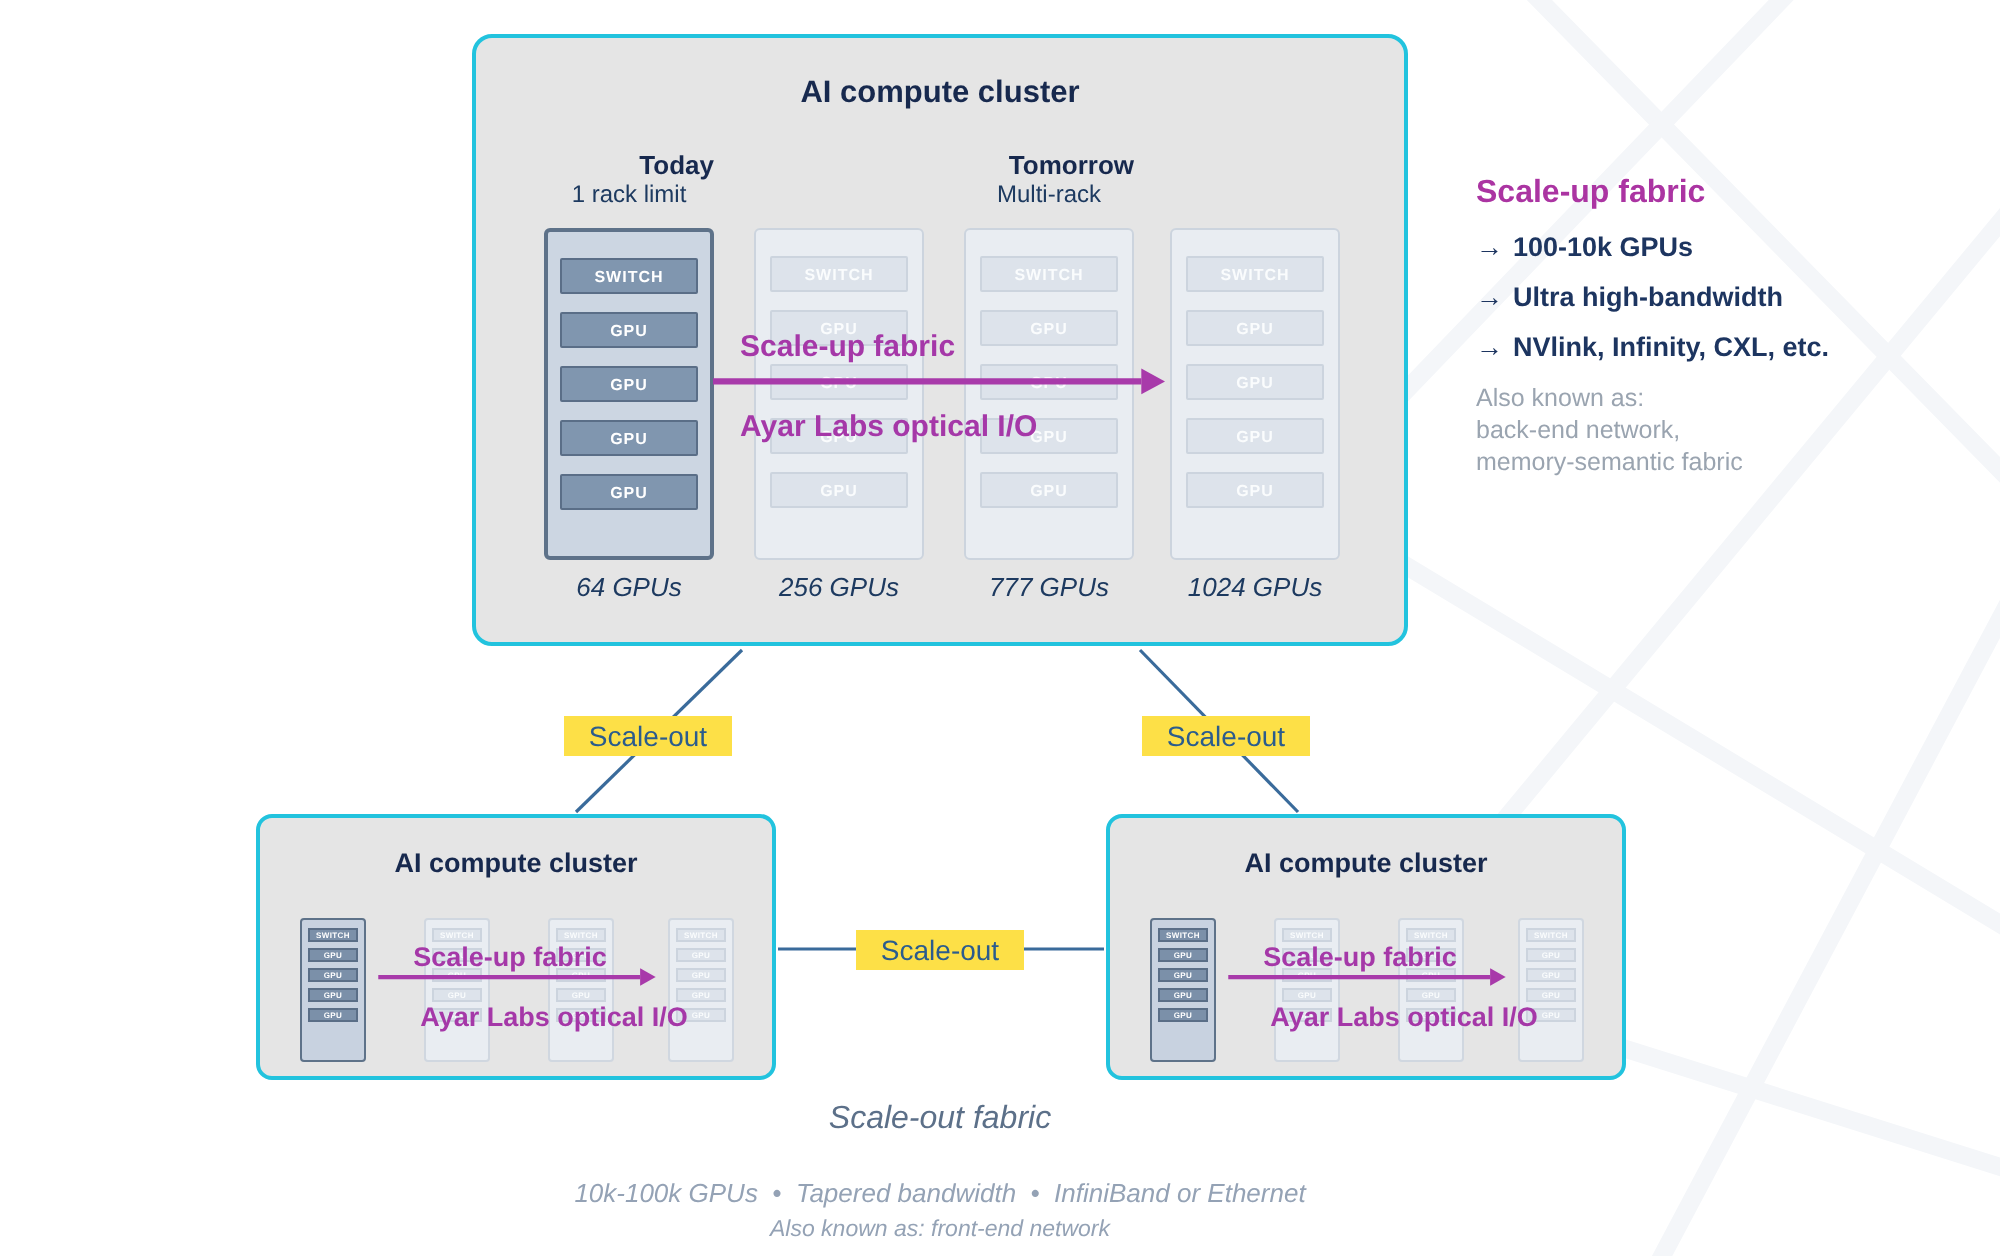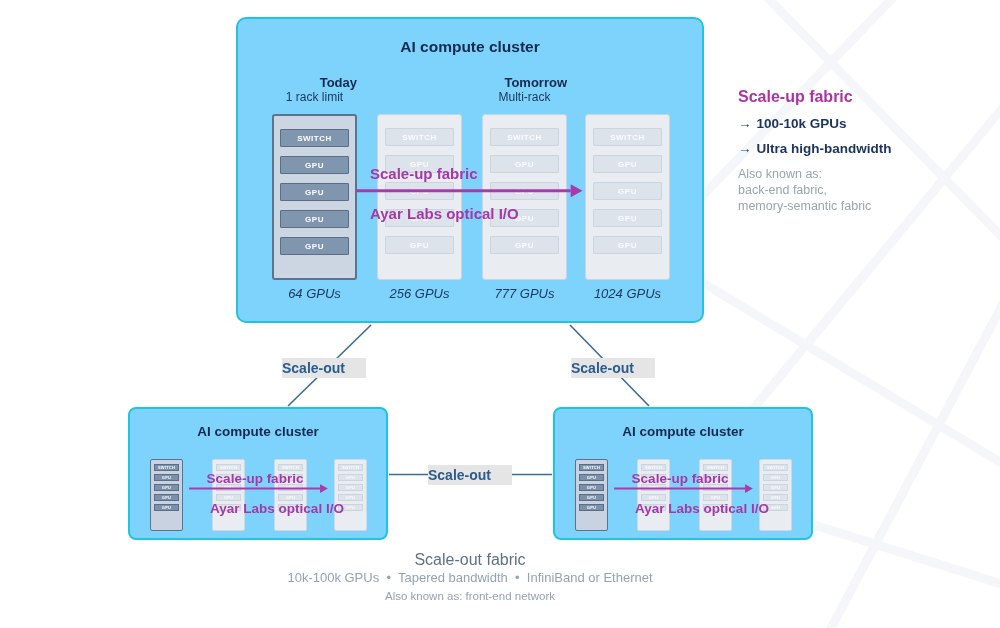--- a/index.html
+++ b/index.html
@@ -12,7 +12,7 @@
   #connectors { z-index:1; }
 
   
-  .cluster-box { position:absolute; background:#7dd3fc; border:2px solid #22c3de; border-radius:10px; z-index:2; }
+  .cluster-box { position:absolute; background:#e5e5e5; border:2px solid #22c3de; border-radius:10px; z-index:2; }
   #top-cluster { left:236px; top:17px; width:468px; height:306px; }
   .bottom-cluster { width:260px; height:133px; border-radius:8px; top:407px; }
   #bottom-cluster-left  { left:128px; }

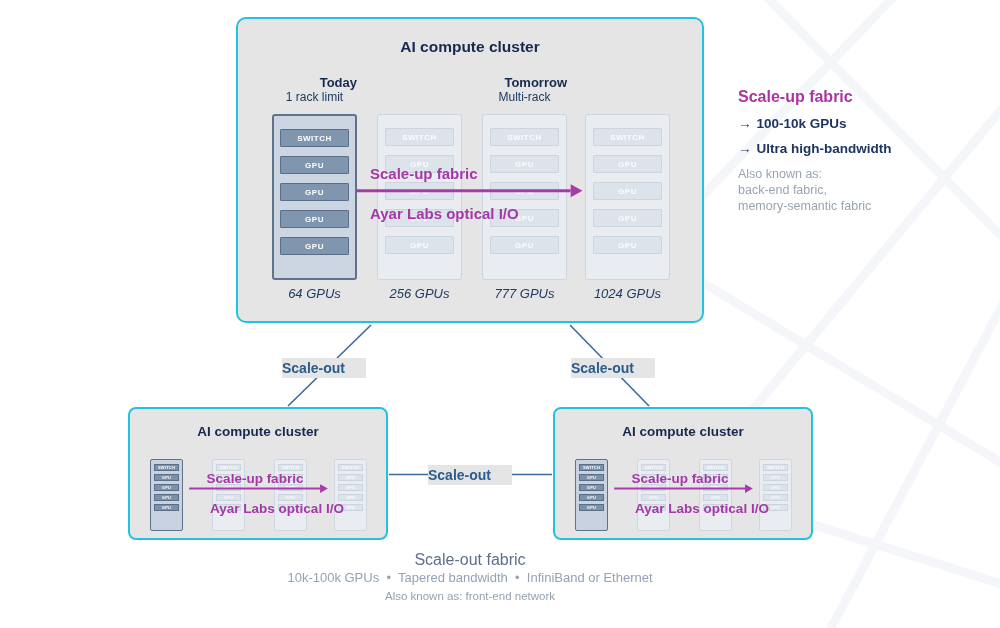--- a/index.html
+++ b/index.html
@@ -154,6 +154,9 @@
     <div class="bullet-row">
       <span class="arrow-glyph">→</span><span>Ultra high-bandwidth</span>
     </div>
+    <div class="bullet-row">
+      <span class="arrow-glyph">→</span><span>NVlink, Infinity, CXL, etc.</span>
+    </div>
     <div class="also-known">
       <div>Also known as:</div>
       <div>back-end fabric,</div>

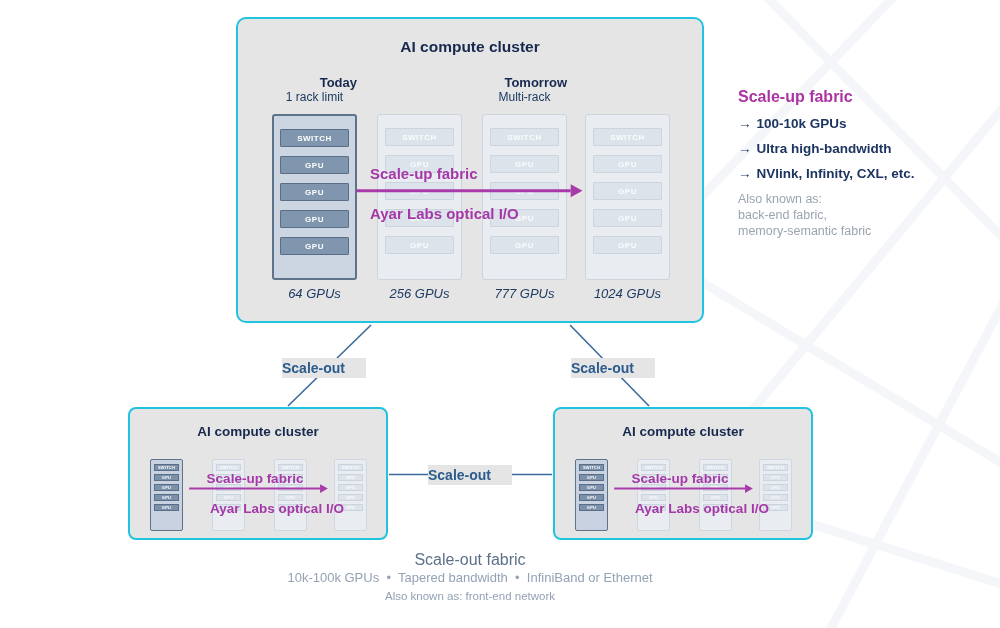--- a/index.html
+++ b/index.html
@@ -159,7 +159,7 @@
     </div>
     <div class="also-known">
       <div>Also known as:</div>
-      <div>back-end fabric,</div>
+      <div>back-end network,</div>
       <div>memory-semantic fabric</div>
     </div>
   </div>

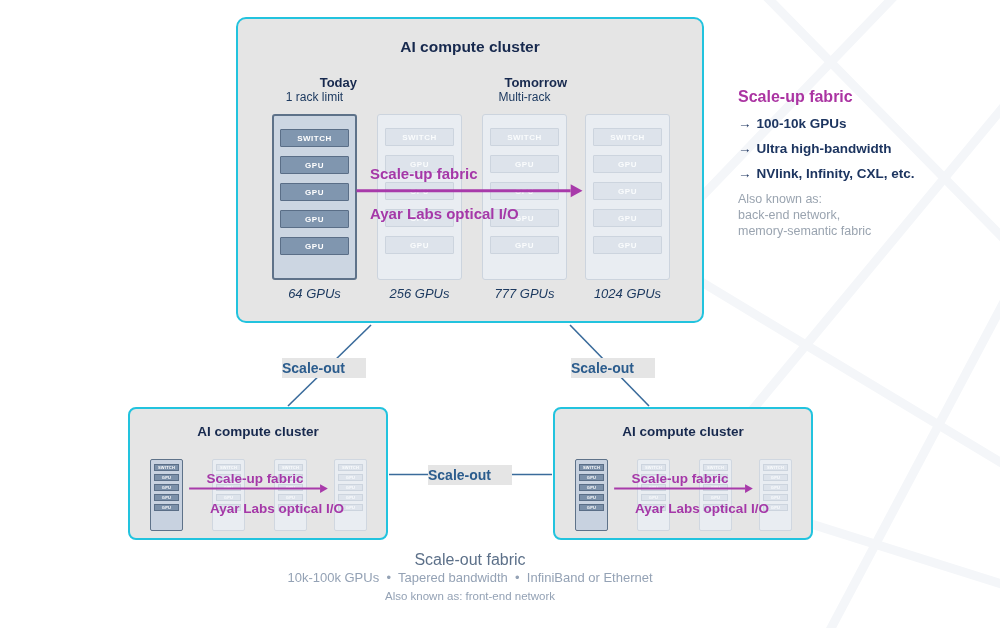--- a/index.html
+++ b/index.html
@@ -53,8 +53,8 @@
   .arrow-svg { position:absolute; inset:0; width:100%; height:100%; z-index:4; pointer-events:none; }
 
   
-  .scale-out-label { position:absolute; width:84px; text-align:left; font-weight:bold; font-size:14px; color:#2b5c8d;
-                     background:#e5e5e5; padding:2px 0; z-index:2; }
+  .scale-out-label { position:absolute; width:84px; text-align:center; font-weight:normal; font-size:14px; color:#2b5c8d;
+                     background:#fde047; padding:2px 0; z-index:2; }
   #scale-out-left   { left:282px; top:358px; }
   #scale-out-right  { left:571px; top:358px; }
   #scale-out-middle { left:428px; top:465px; }

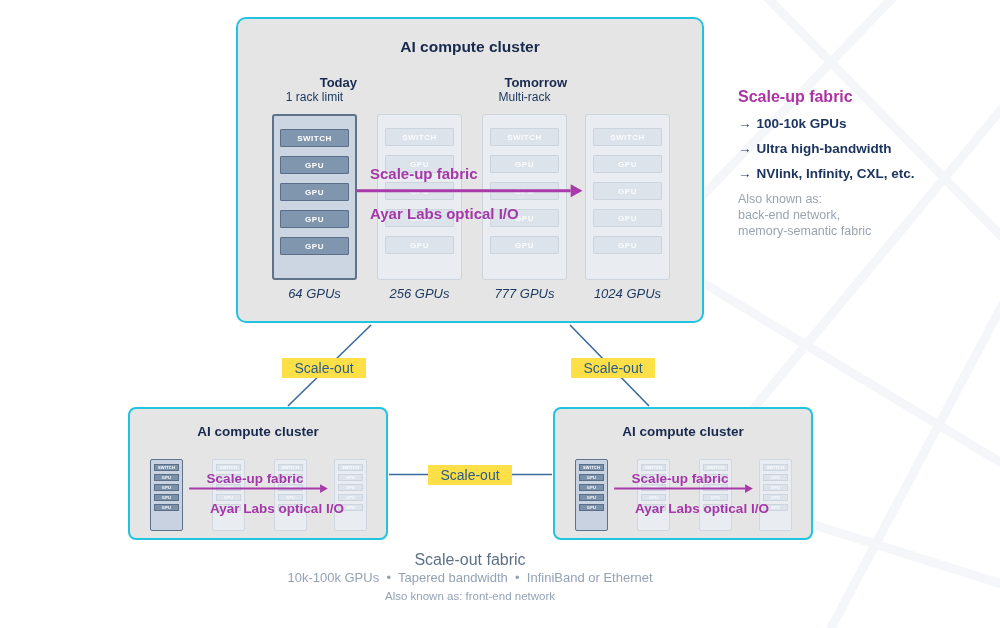--- a/index.html
+++ b/index.html
@@ -67,7 +67,7 @@
   #scale-up-panel .also-known { margin-top:10px; font-size:12.5px; line-height:1.28; color:#9aa4b0; }
 
   
-  #bottom-caption { position:absolute; left:170px; top:551px; width:600px; text-align:center; z-index:2; }
+  #bottom-caption { position:absolute; left:170px; top:551px; width:600px; text-align:center; z-index:2;font-style:italic; }
   #bottom-caption .caption-title { font-size:16px; color:#5c7089; }
   #bottom-caption .caption-details { margin-top:1px; font-size:13px; color:#94a2b5; white-space:pre; }
   #bottom-caption .caption-also { margin-top:5px; font-size:11.5px; color:#94a2b5; }

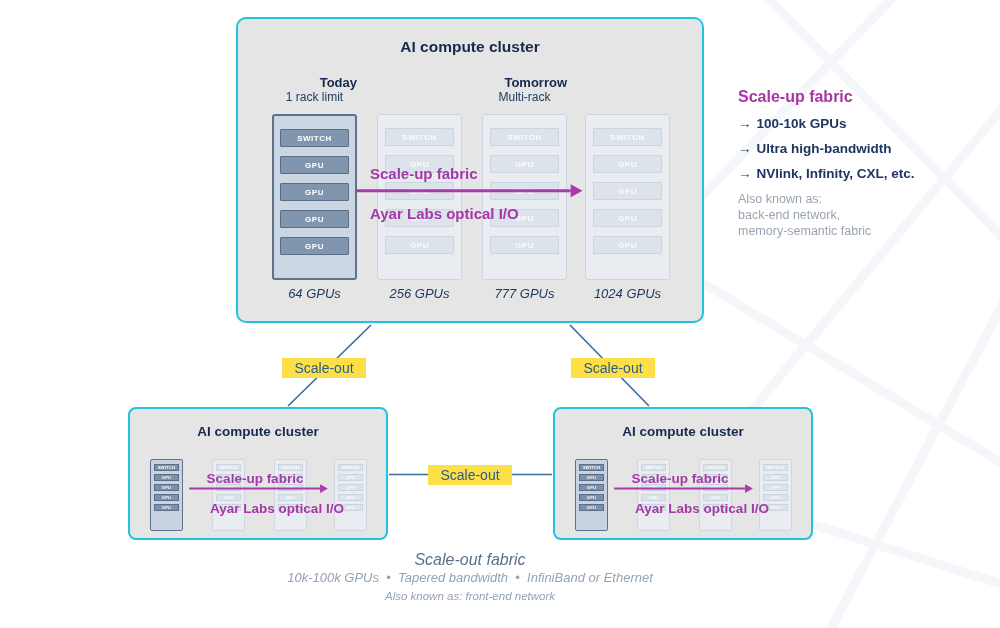--- a/index.html
+++ b/index.html
@@ -69,7 +69,7 @@
   
   #bottom-caption { position:absolute; left:170px; top:551px; width:600px; text-align:center; z-index:2;font-style:italic; }
   #bottom-caption .caption-title { font-size:16px; color:#5c7089; }
-  #bottom-caption .caption-details { margin-top:1px; font-size:13px; color:#94a2b5; white-space:pre; }
+  #bottom-caption .caption-details { margin-top:20px; font-size:13px; color:#94a2b5; white-space:pre; }
   #bottom-caption .caption-also { margin-top:5px; font-size:11.5px; color:#94a2b5; }
 </style>
 </head>

